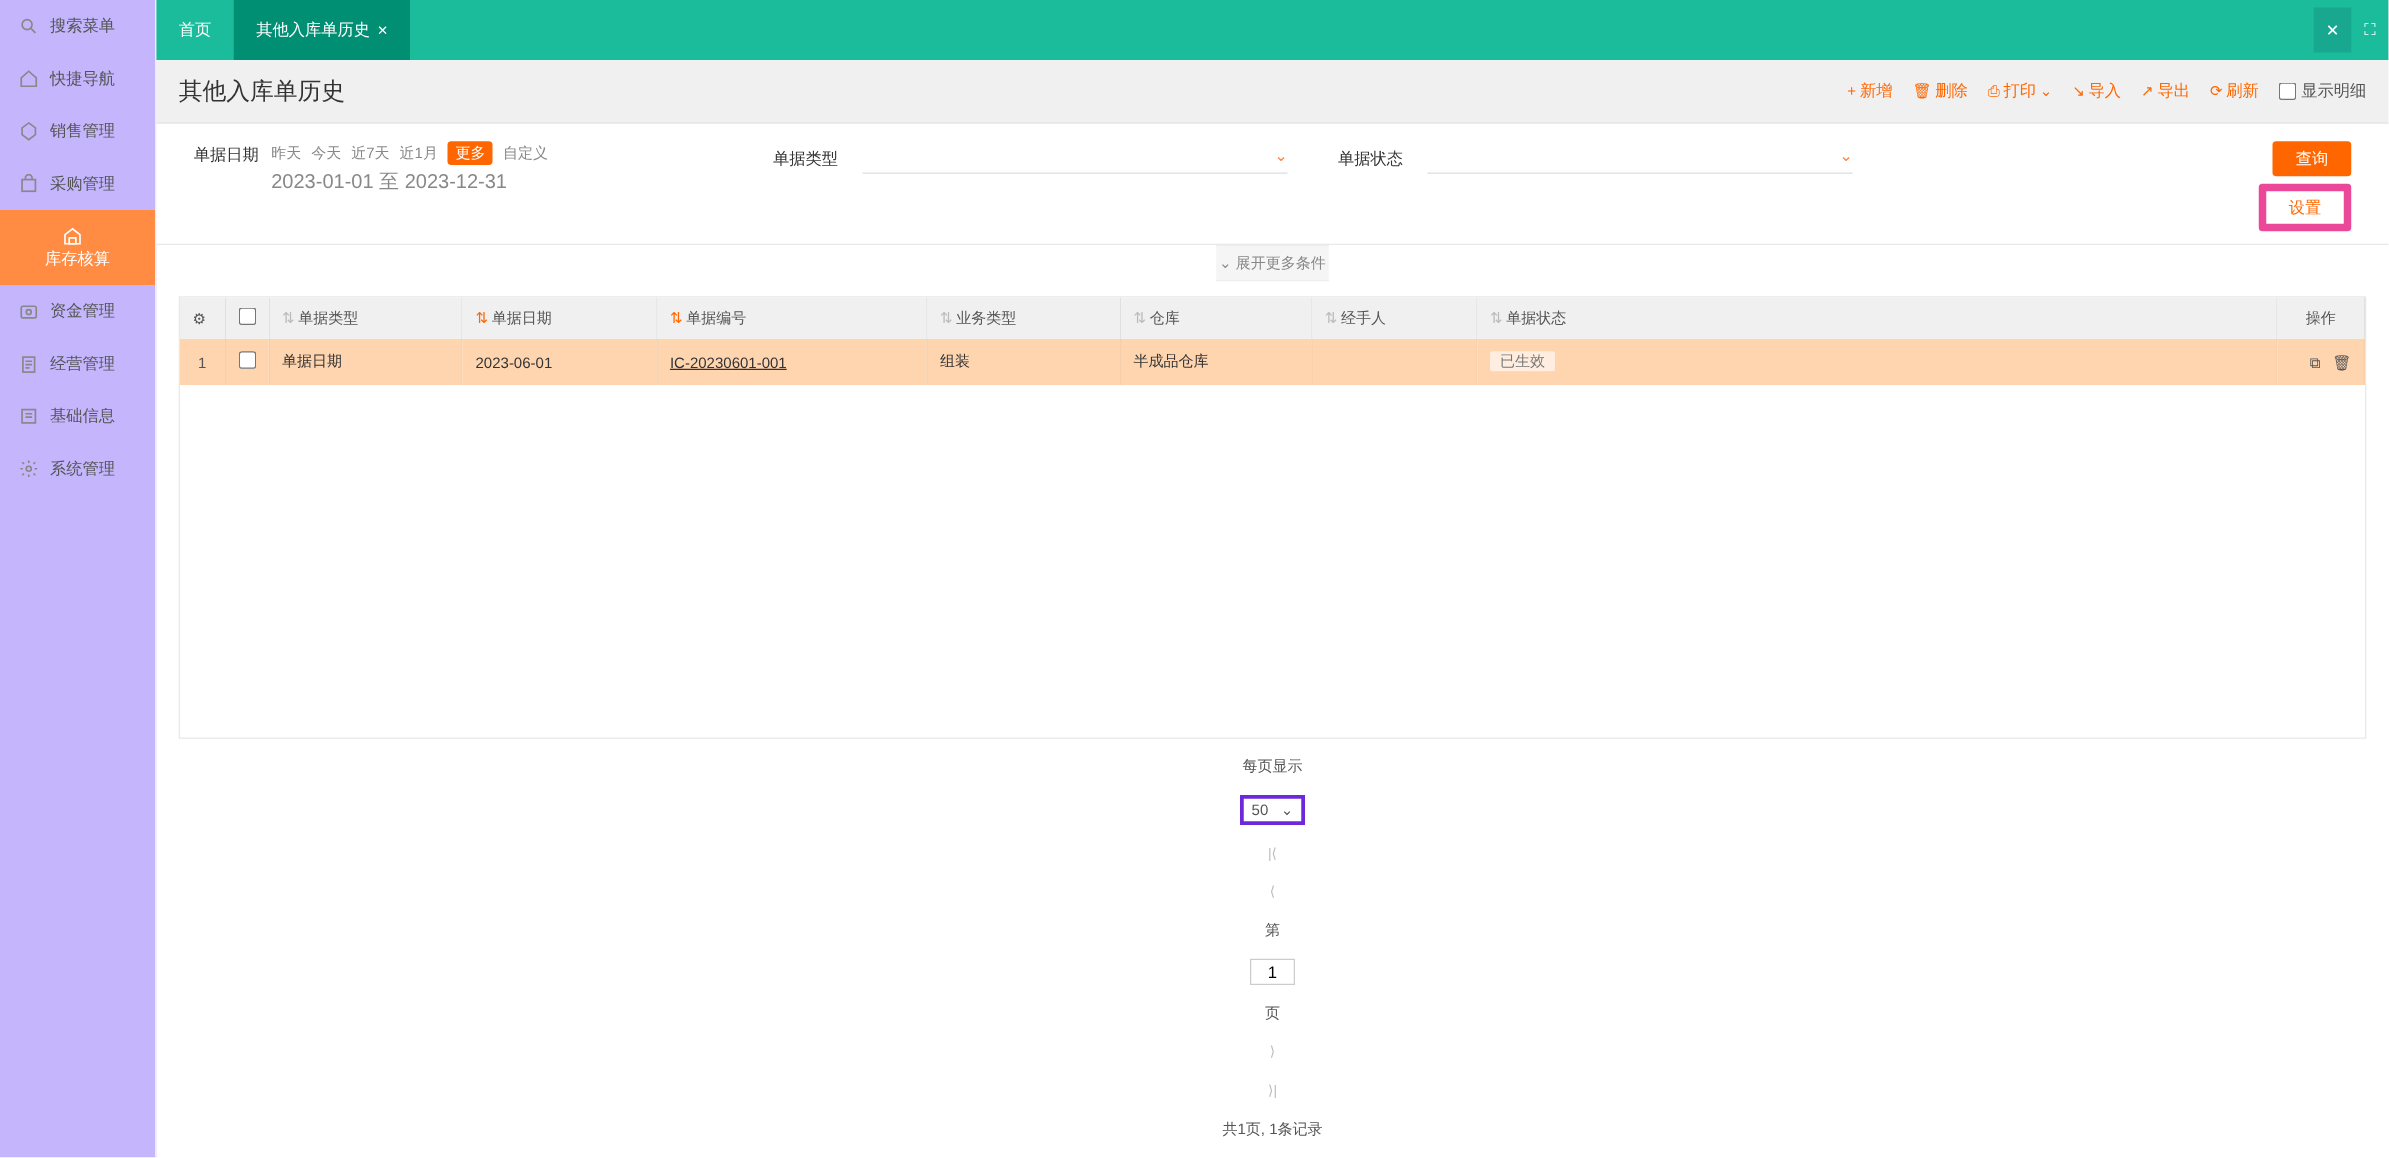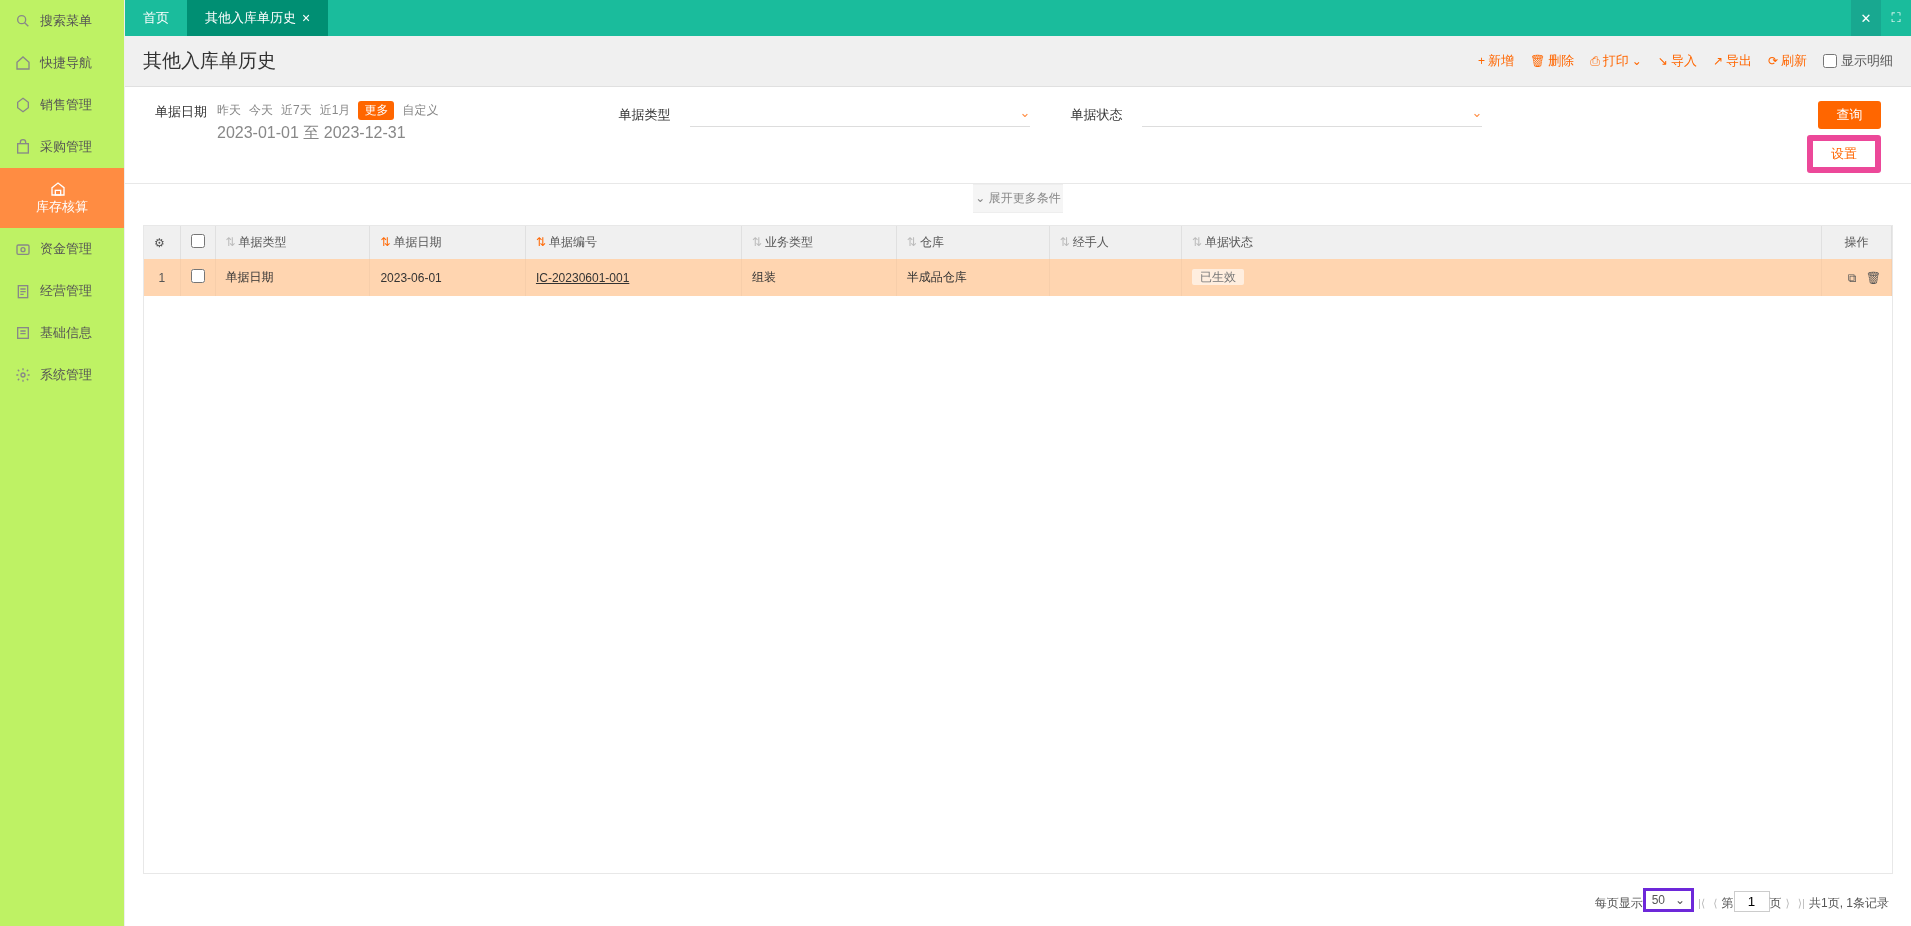--- a/index.html
+++ b/index.html
@@ -8,7 +8,7 @@
     .app { display: flex; height: 100vh; width: 100vw; }
     
     
-    .sidebar { width: 125px; background: #bef264; border-right: 1px solid #eee; flex-shrink: 0; }
+    .sidebar { width: 125px; background: #c4b5fd; border-right: 1px solid #eee; flex-shrink: 0; }
     .sidebar-item { display: flex; align-items: center; padding: 12px 14px; cursor: pointer; color: #555; font-size: 13px; }
     .sidebar-item.active { background: #ff8c42; color: #fff; flex-direction: column; }
     .sidebar-icon { width: 18px; height: 18px; margin-right: 8px; display: inline-flex; align-items: center; justify-content: center; flex-shrink: 0; }

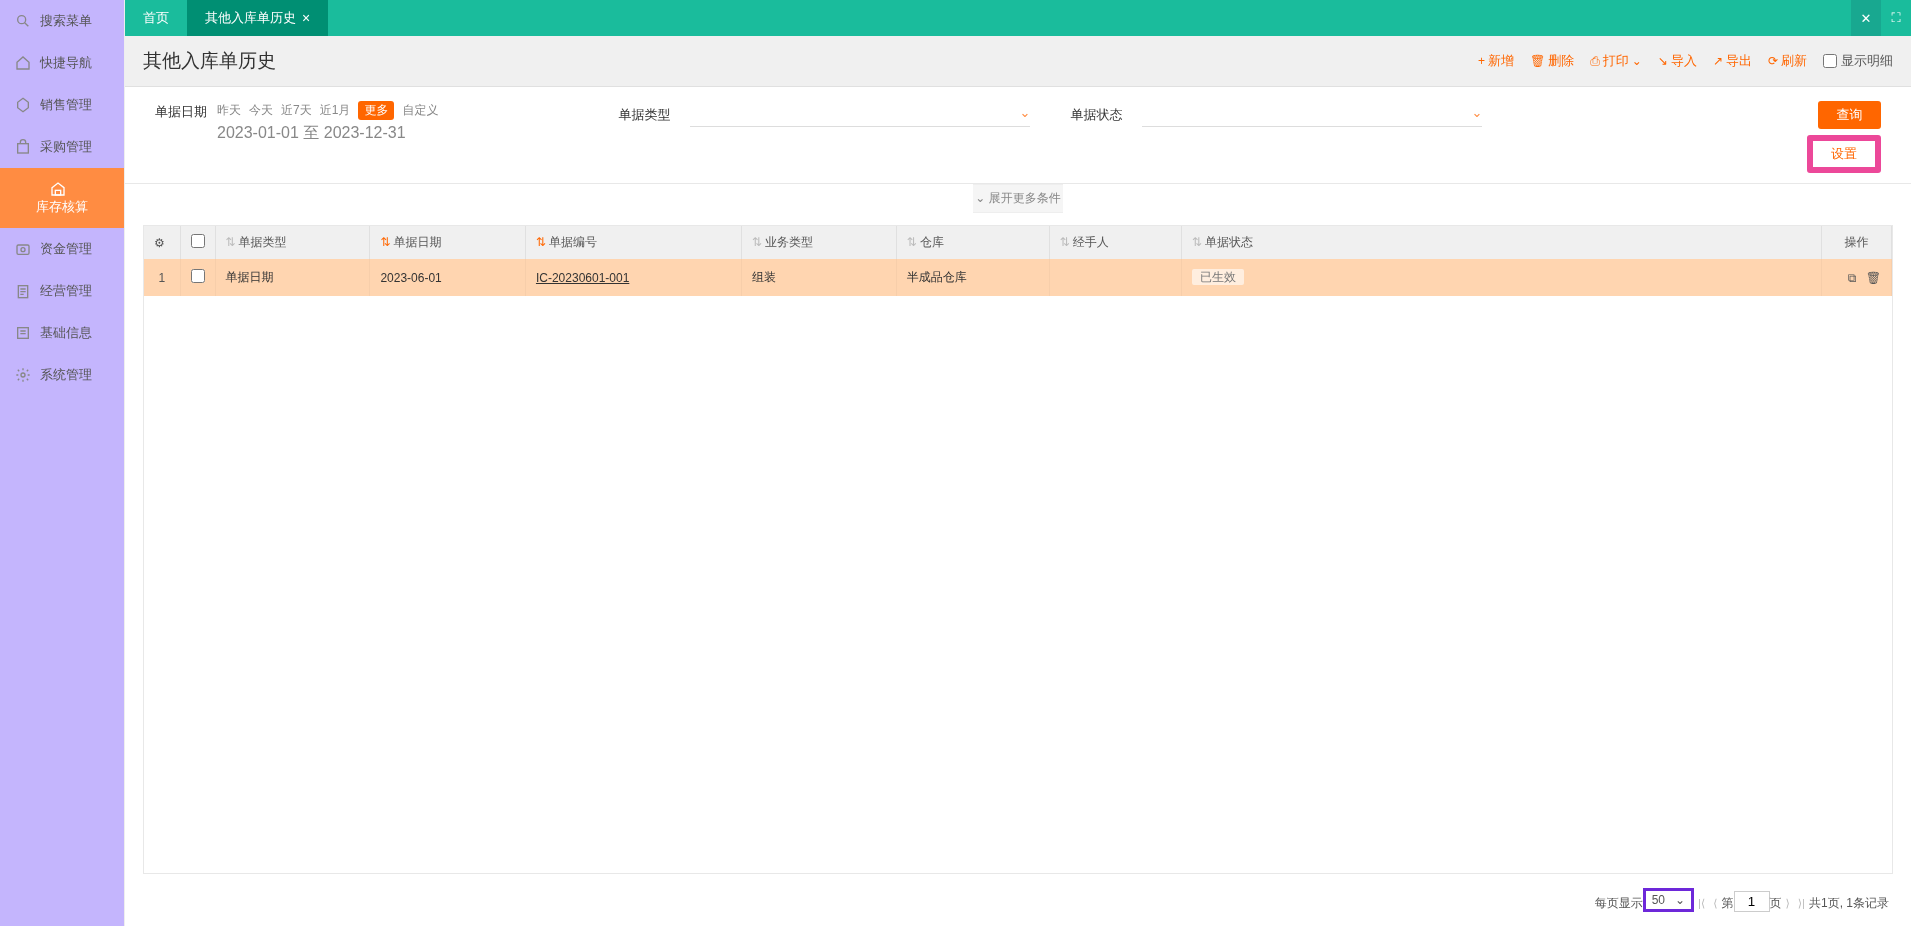--- a/index.html
+++ b/index.html
@@ -17,7 +17,7 @@
     .main { flex: 1; display: flex; flex-direction: column; overflow: hidden; }
     
     
-    .tabs-bar { background: #1abc9c; display: flex; height: 36px; align-items: stretch; text-align: center; }
+    .tabs-bar { background: #1abc9c; display: flex; height: 48px; align-items: stretch; text-align: center; }
     .tab { padding: 0 18px; display: flex; align-items: center; color: #fff; cursor: pointer; font-size: 13px; }
     .tab.active-tab { background: #008f73; }
     .tab-close { margin-left: 6px; font-size: 14px; cursor: pointer; }

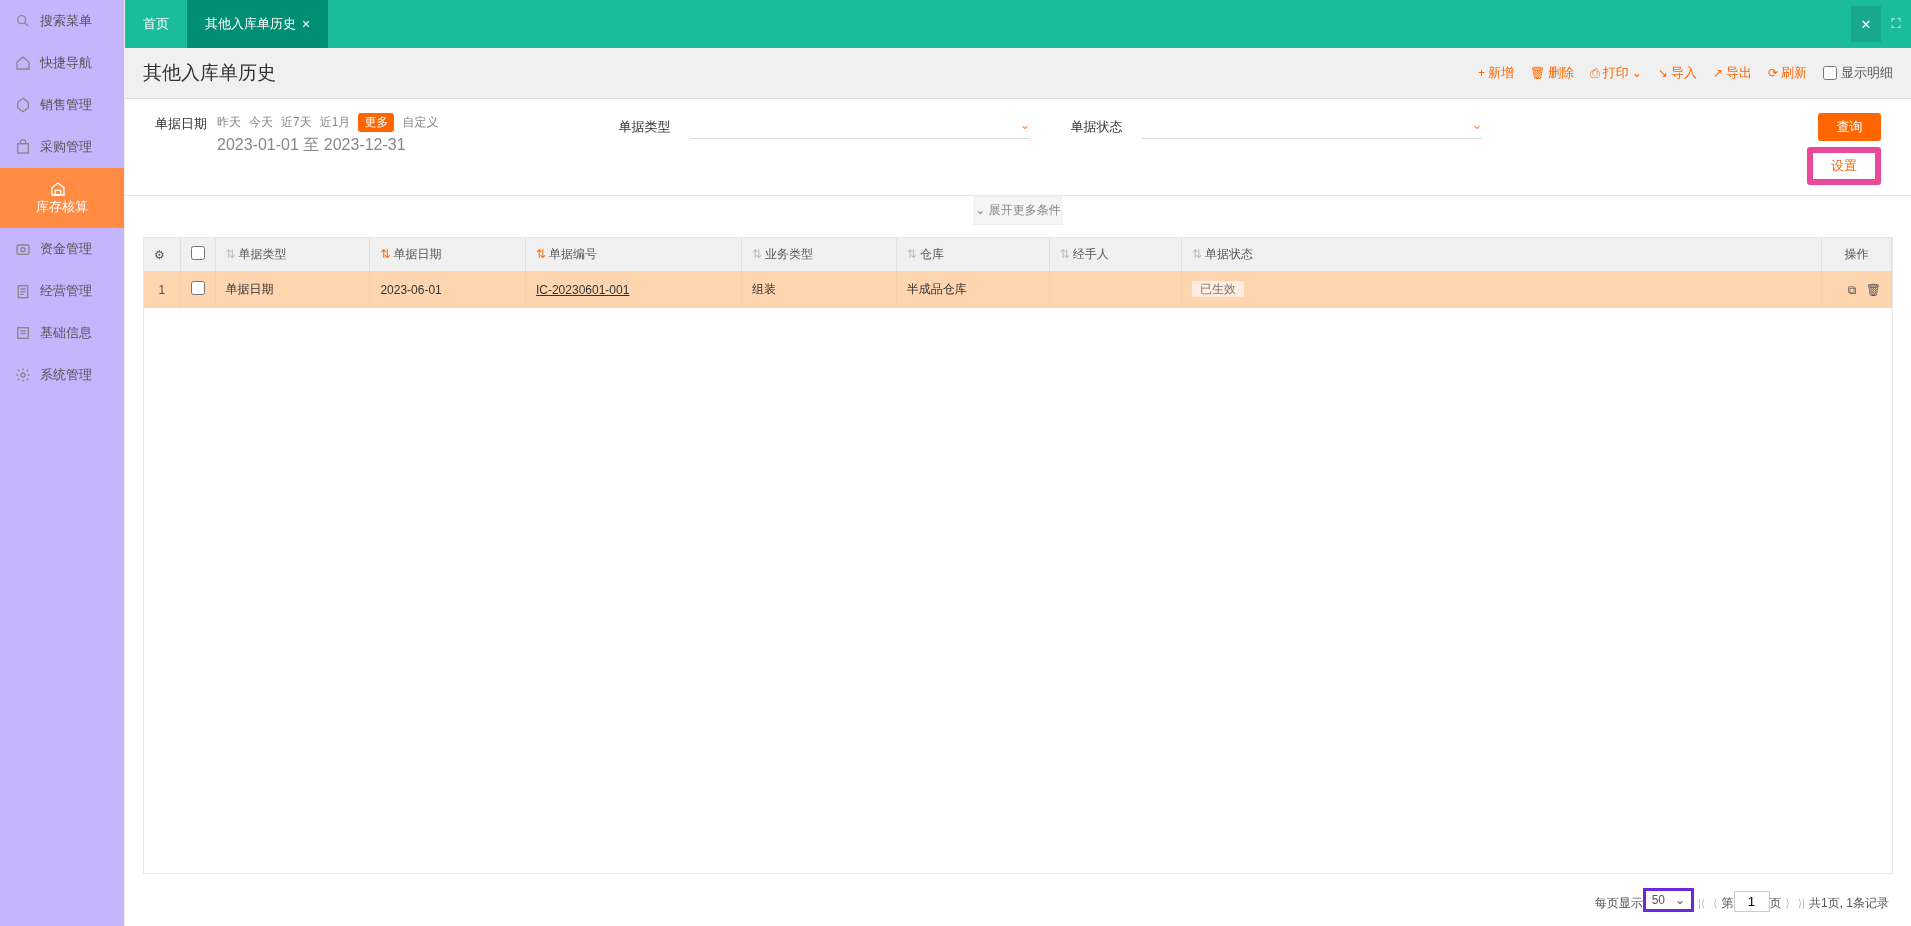--- a/index.html
+++ b/index.html
@@ -75,7 +75,7 @@
     .summary-bar { background: #fff3e0; padding: 8px 14px; margin: 8px 18px 0; color: #555; font-size: 13px; border: 1px solid #f5e3c5; }
     
     
-    .pagination { display: flex; align-items: flex-end; justify-content: flex-end; padding: 14px 22px; color: #555; font-size: 12px; }
+    .pagination { display: flex; align-items: center; justify-content: flex-end; gap: 14px; padding: 14px 22px; color: #555; font-size: 12px; flex-direction: column; }
     .page-select { border: 3px solid #6d28d9; padding: 2px 6px; display: inline-flex; align-items: center; gap: 10px; cursor: pointer; }
     .page-nav-btn { color: #bbb; cursor: pointer; padding: 2px 4px; font-size: 11px; }
     .page-input { width: 36px; border: 1px solid #ccc; text-align: center; padding: 2px 4px; }

